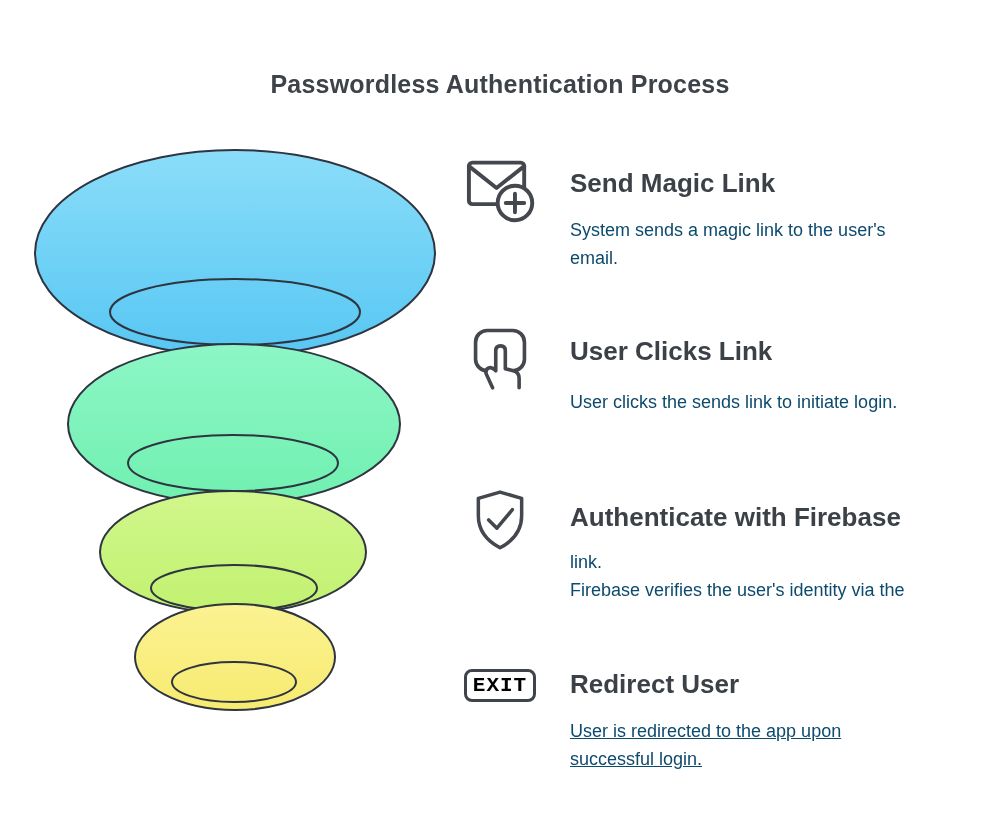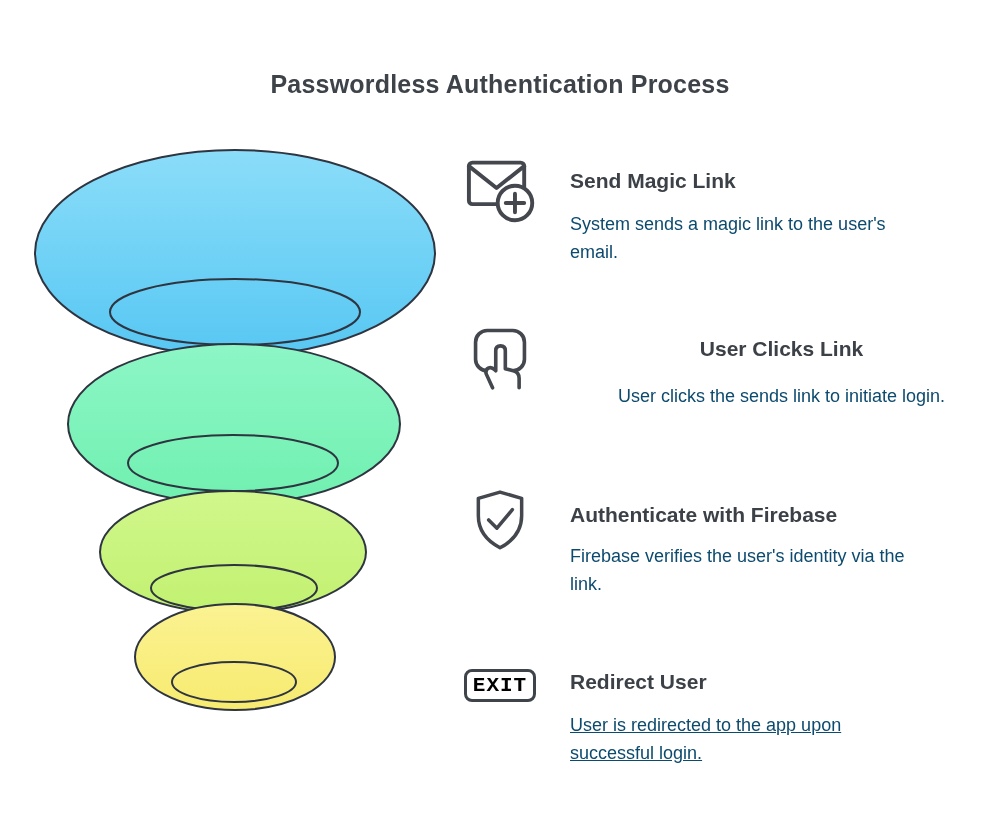--- a/index.html
+++ b/index.html
@@ -18,7 +18,7 @@
   .icon-box{position:absolute;left:0;top:0;width:74px;display:flex;justify-content:center;}
   .icon-box svg{display:block;}
   .step-text{margin-left:107px;}
-  .step-title{font-size:21px;font-weight:bold;color:#3c4148;line-height:1.2;}
+  .step-title{font-size:26px;font-weight:bold;color:#3c4148;line-height:1.2;}
   .step-desc{margin-top:15px;font-size:18px;color:#0c4a6e;line-height:1.55;}
 
   .exit-badge{

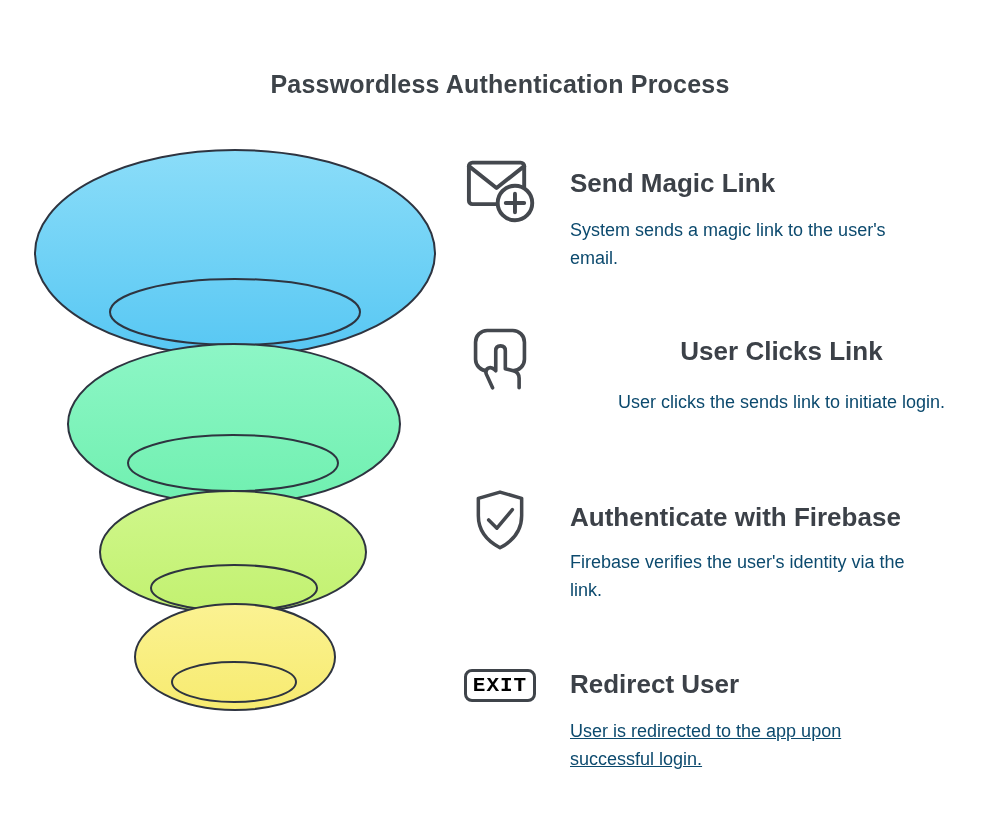--- a/index.html
+++ b/index.html
@@ -98,7 +98,7 @@
                  Q50,46.5 50,52 L50,61"></path>
       </svg>
     </div>
-    <div class="step-text" style="padding-top:16px;text-align:center;">
+    <div class="step-text" style="padding-top:16px;">
       <div class="step-title">User Clicks Link</div>
       <div class="step-desc" style="margin-top:22px;">
         <div>User clicks the sends link to initiate login.</div>

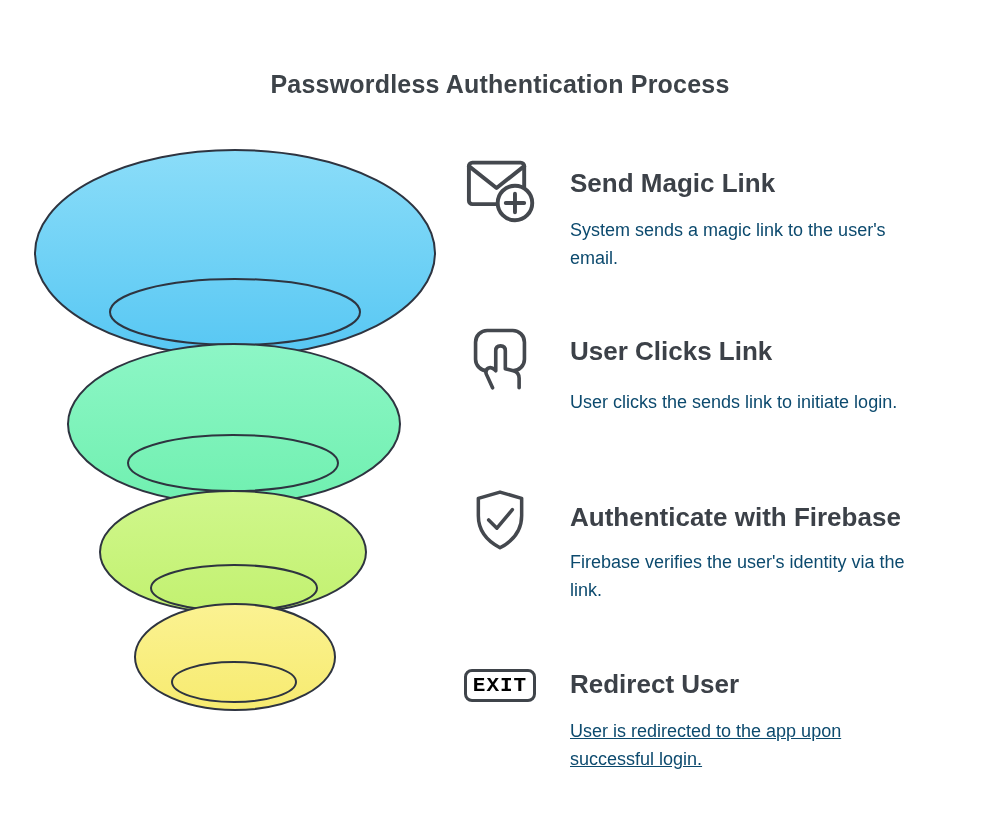--- a/index.html
+++ b/index.html
@@ -116,8 +116,8 @@
     <div class="step-text" style="padding-top:16px;">
       <div class="step-title">Authenticate with Firebase</div>
       <div class="step-desc" style="margin-top:16px;">
+        <div>link.</div>
         <div>Firebase verifies the user's identity via the</div>
-        <div>link.</div>
       </div>
     </div>
   </div>

